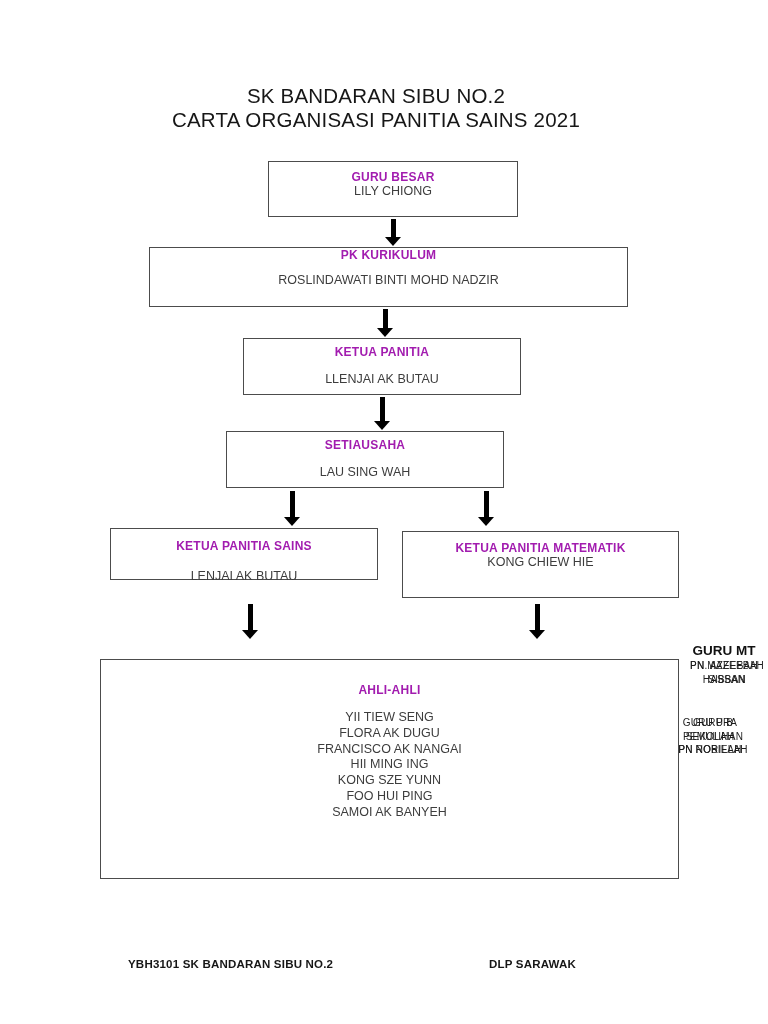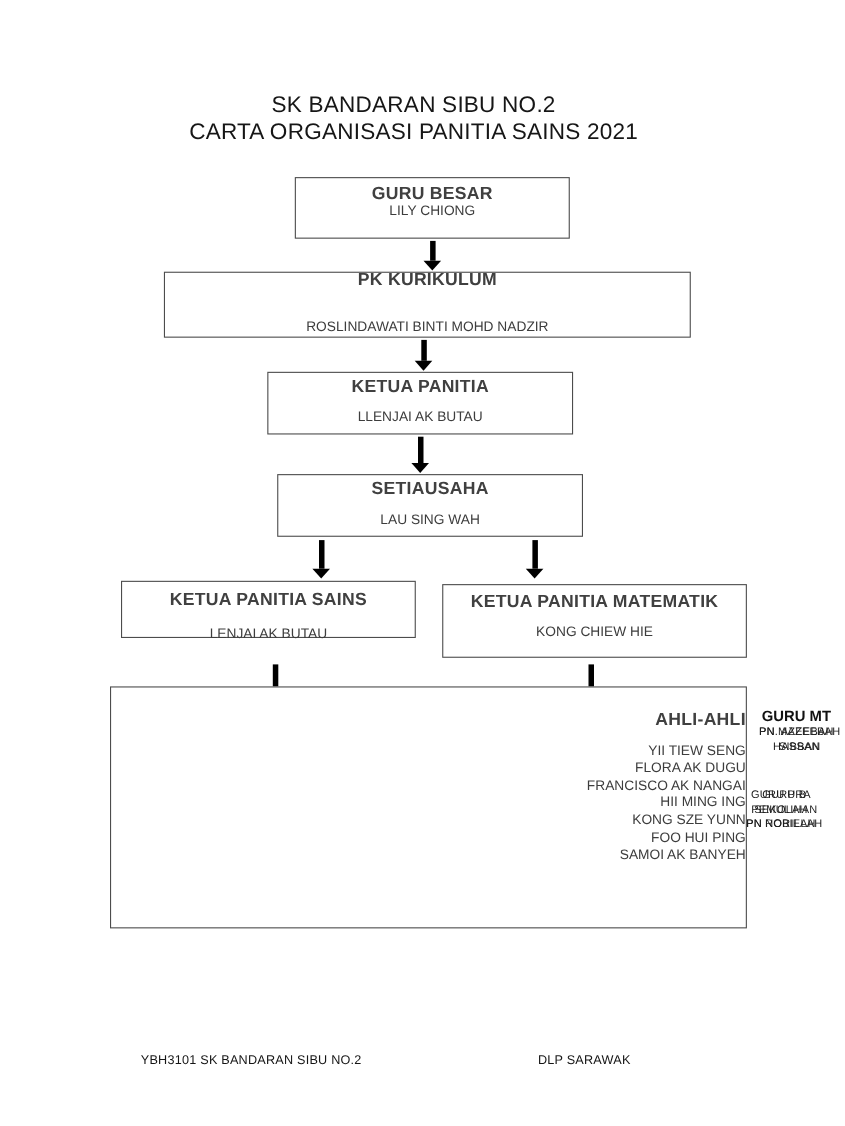--- a/index.html
+++ b/index.html
@@ -15,7 +15,7 @@
     position:absolute;border:1.6px solid #4c4c4c;background:#fff;
     text-align:center;box-sizing:border-box;
   }
-  .obox .btitle{font-weight:bold;font-size:16px;letter-spacing:.25px;color:#404040;line-height:14px;}
+  .obox .btitle{font-weight:bold;font-size:12px;letter-spacing:.25px;color:#a21caf;line-height:14px;}
   .obox .bname{font-size:12.5px;color:#3d3d3d;line-height:14px;}
   
   .b-gb {left:268px;top:161px;width:250px;height:56px;padding-top:8px;}

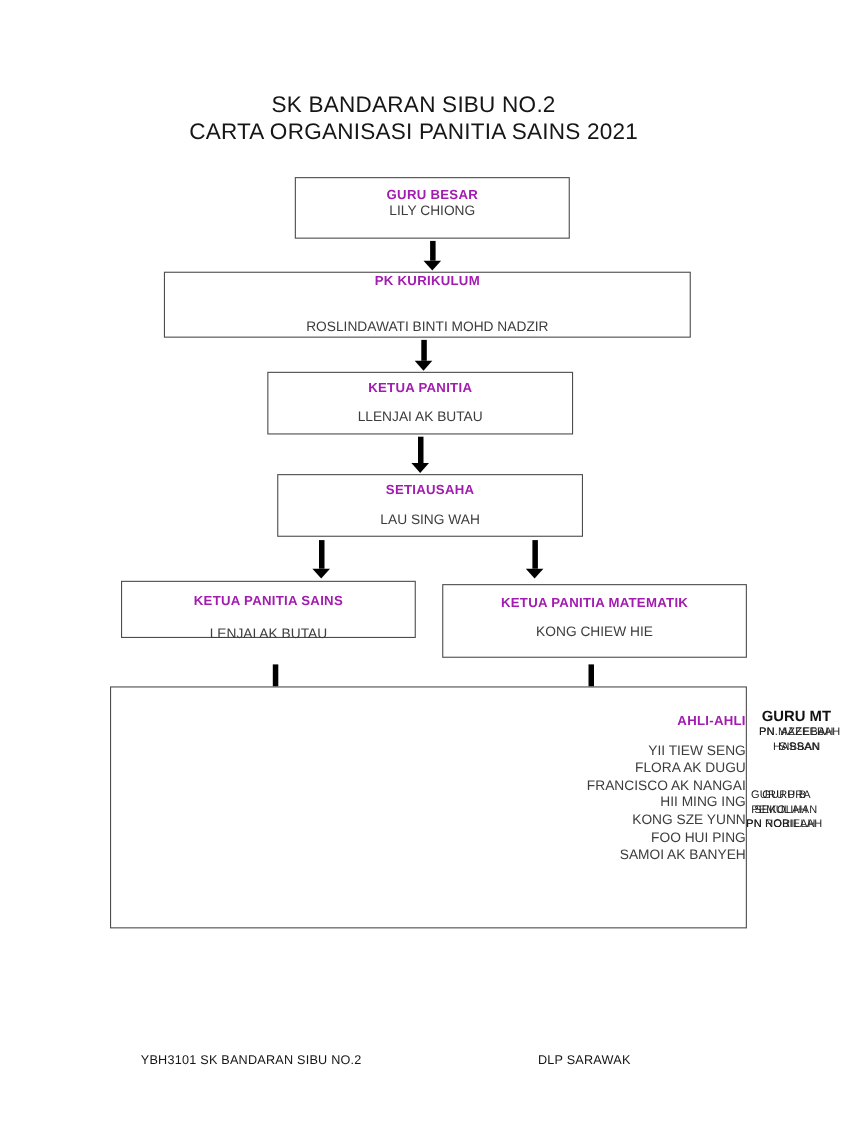--- a/index.html
+++ b/index.html
@@ -20,7 +20,7 @@
   
   .b-gb {left:268px;top:161px;width:250px;height:56px;padding-top:8px;}
   .b-pk {left:149px;top:247px;width:479px;height:60px;padding-top:0;}
-  .b-pk .bname{margin-top:28px;}
+  .b-pk .bname{margin-top:11px;}
   .b-kp {left:243px;top:338px;width:278px;height:57px;padding-top:6px;}
   .b-kp .bname{margin-top:13px;}
   .b-su {left:252px;top:431px;width:278px;height:57px;padding-top:6px;}

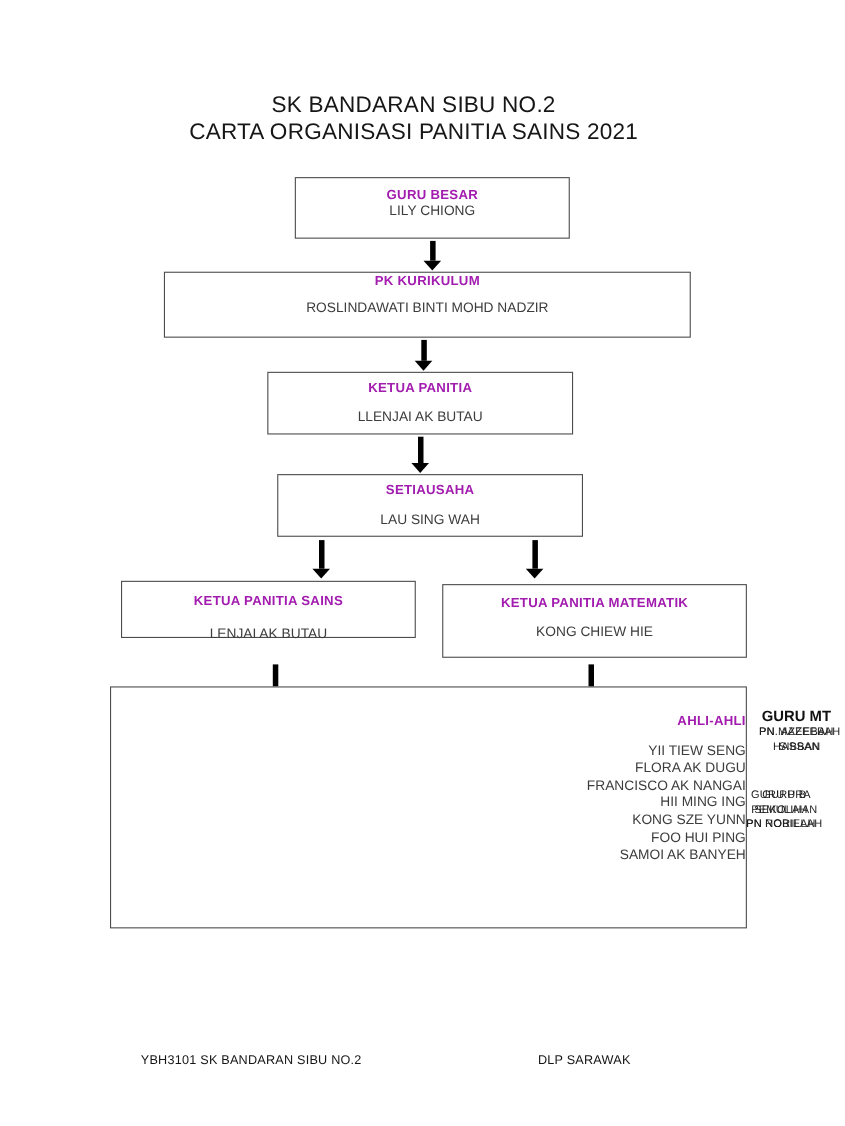--- a/index.html
+++ b/index.html
@@ -23,7 +23,7 @@
   .b-pk .bname{margin-top:11px;}
   .b-kp {left:243px;top:338px;width:278px;height:57px;padding-top:6px;}
   .b-kp .bname{margin-top:13px;}
-  .b-su {left:252px;top:431px;width:278px;height:57px;padding-top:6px;}
+  .b-su {left:226px;top:431px;width:278px;height:57px;padding-top:6px;}
   .b-su .bname{margin-top:13px;}
   .b-kps{left:110px;top:528px;width:268px;height:52px;padding-top:10px;}
   .b-kps .bname{margin-top:16px;}

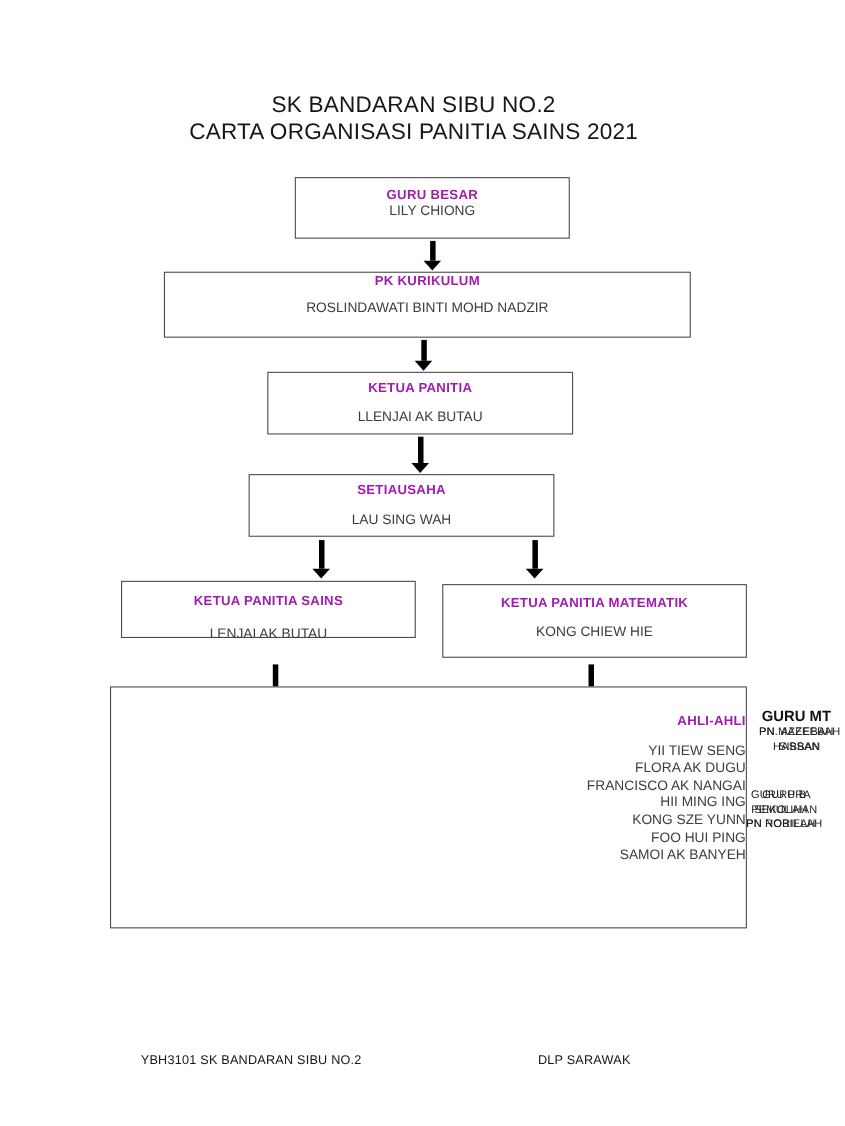--- a/index.html
+++ b/index.html
@@ -28,7 +28,7 @@
   .b-kps{left:110px;top:528px;width:268px;height:52px;padding-top:10px;}
   .b-kps .bname{margin-top:16px;}
   .b-kpm{left:402px;top:531px;width:277px;height:67px;padding-top:9px;}
-  .b-kpm .bname{margin-top:12px;}
+  .b-kpm .bname{margin-top:0;}
   .b-ahli{left:100px;top:624px;width:579px;height:220px;padding-top:23px;text-align:right;}
   .b-ahli .members{margin-top:13px;font-size:12.5px;color:#3d3d3d;line-height:15.8px;}
   

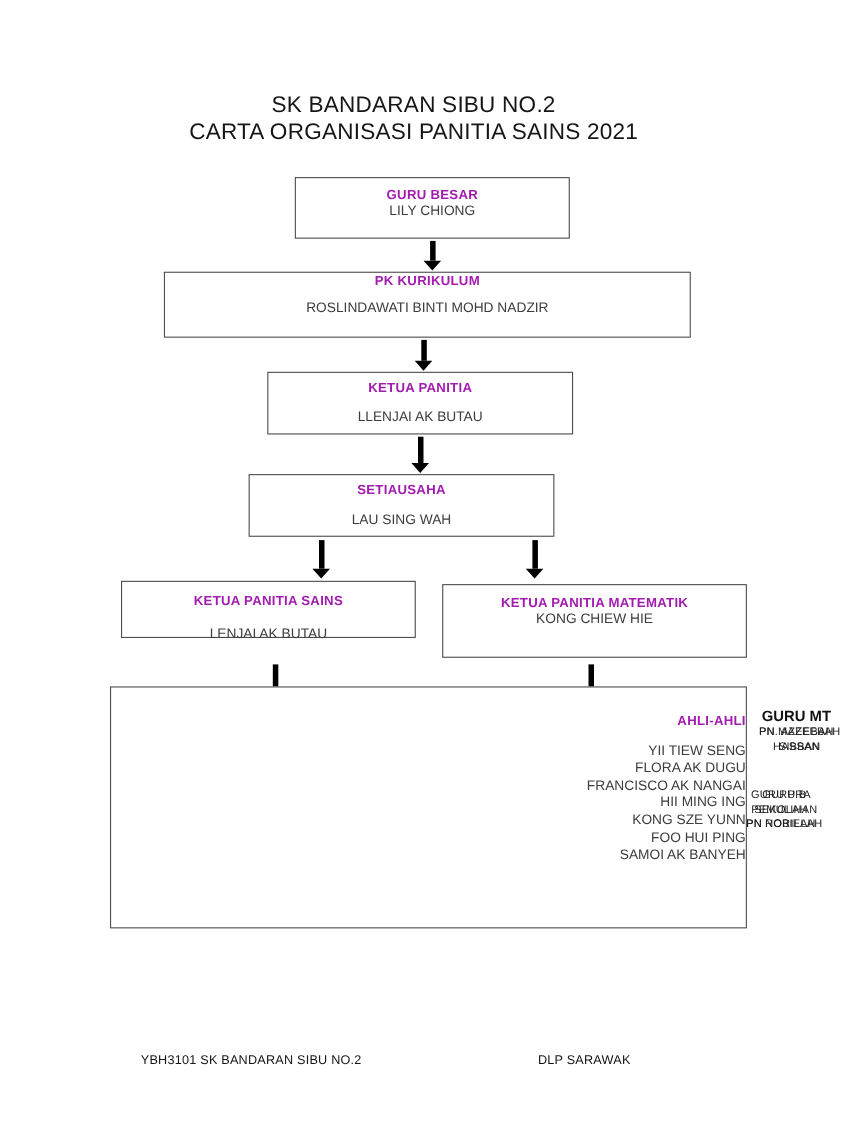--- a/index.html
+++ b/index.html
@@ -29,7 +29,7 @@
   .b-kps .bname{margin-top:16px;}
   .b-kpm{left:402px;top:531px;width:277px;height:67px;padding-top:9px;}
   .b-kpm .bname{margin-top:0;}
-  .b-ahli{left:100px;top:624px;width:579px;height:220px;padding-top:23px;text-align:right;}
+  .b-ahli{left:100px;top:659px;width:579px;height:220px;padding-top:23px;}
   .b-ahli .members{margin-top:13px;font-size:12.5px;color:#3d3d3d;line-height:15.8px;}
   
   .arrow{position:absolute;width:16px;display:flex;flex-direction:column;align-items:center;}

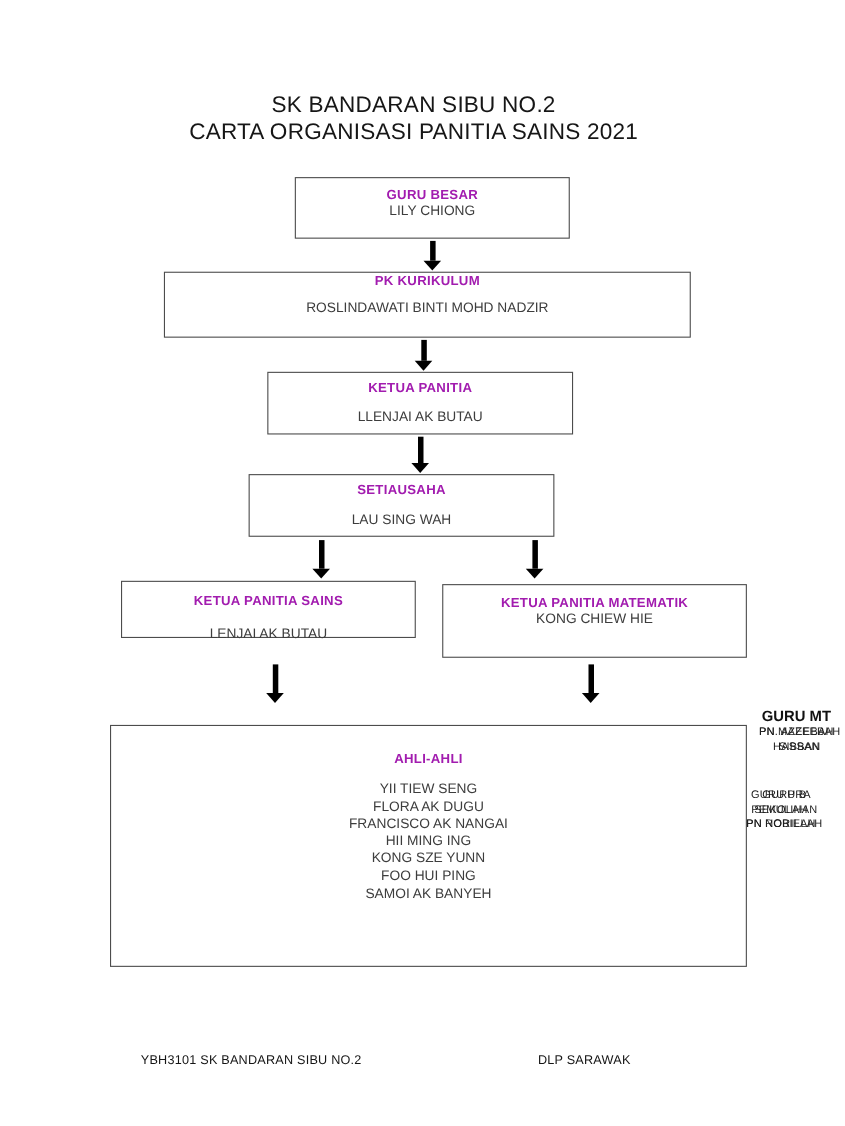--- a/index.html
+++ b/index.html
@@ -50,7 +50,7 @@
   .olayer{position:absolute;top:0;left:0;right:0;text-align:center;font-size:10px;line-height:13.5px;color:#1c1c1c;letter-spacing:.2px;white-space:nowrap;}
   .olayer.shift{transform:translateX(3px);}
   
-  .footer-left,.footer-right{position:absolute;top:958px;font-weight:normal;font-size:11.5px;letter-spacing:.2px;color:#161616;}
+  .footer-left,.footer-right{position:absolute;top:958px;font-weight:bold;font-size:11.5px;letter-spacing:.2px;color:#161616;}
   .footer-left{left:128px;}
   .footer-right{left:489px;}
 </style>

